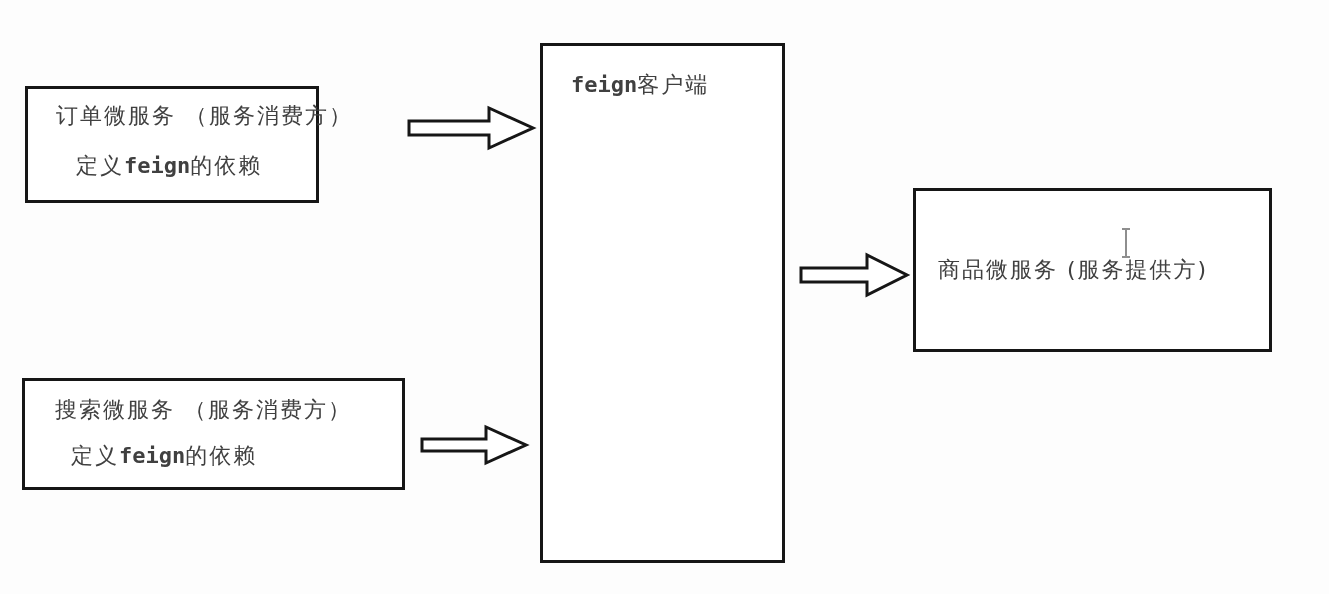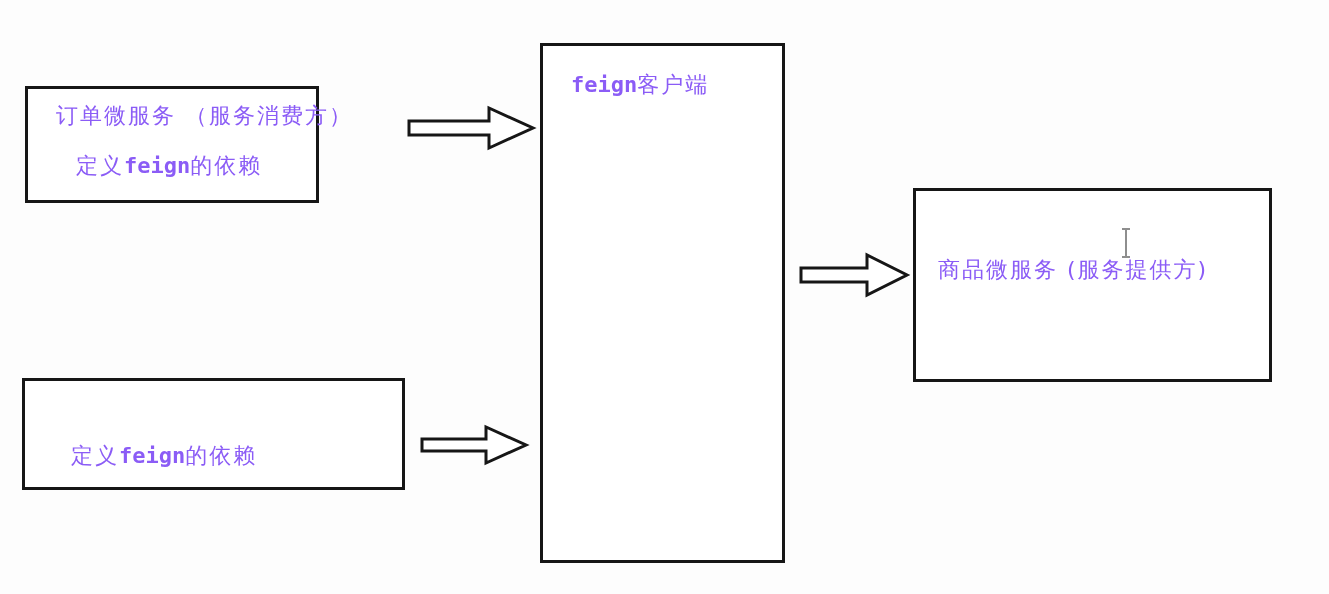--- a/index.html
+++ b/index.html
@@ -28,7 +28,7 @@
     font-size: 22px;
     letter-spacing: 2px;
     line-height: 1;
-    color: #8b5cf6;
+    color: #404040;
   }
   .code {
     font-family: "DejaVu Sans Mono", "Liberation Mono", monospace;

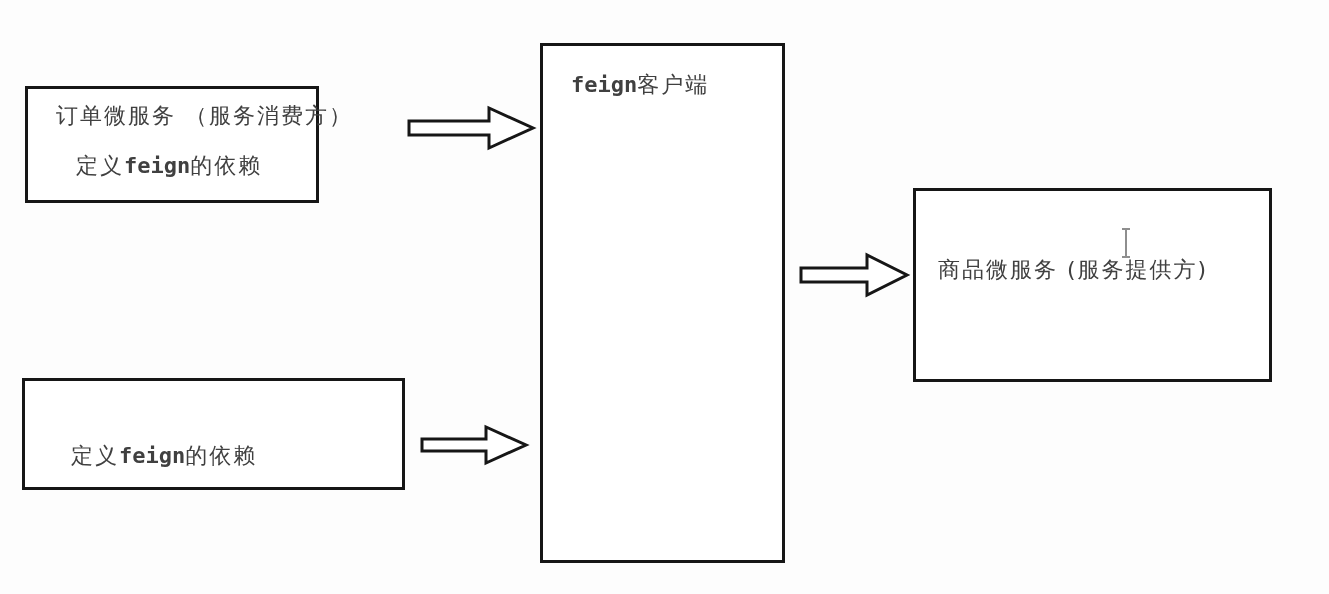--- a/index.html
+++ b/index.html
@@ -88,7 +88,7 @@
     <span class="label" style="left:28px; top:28px;"><span class="code">feign</span><span>客户端</span></span>
   </div>
 
-  <div class="node" style="left:913px; top:188px; width:359px; height:194px;">
+  <div class="node" style="left:913px; top:188px; width:359px; height:164px;">
     <span class="label" style="left:22px; top:68px;">商品微服务 (服务提供方)</span>
   </div>
 

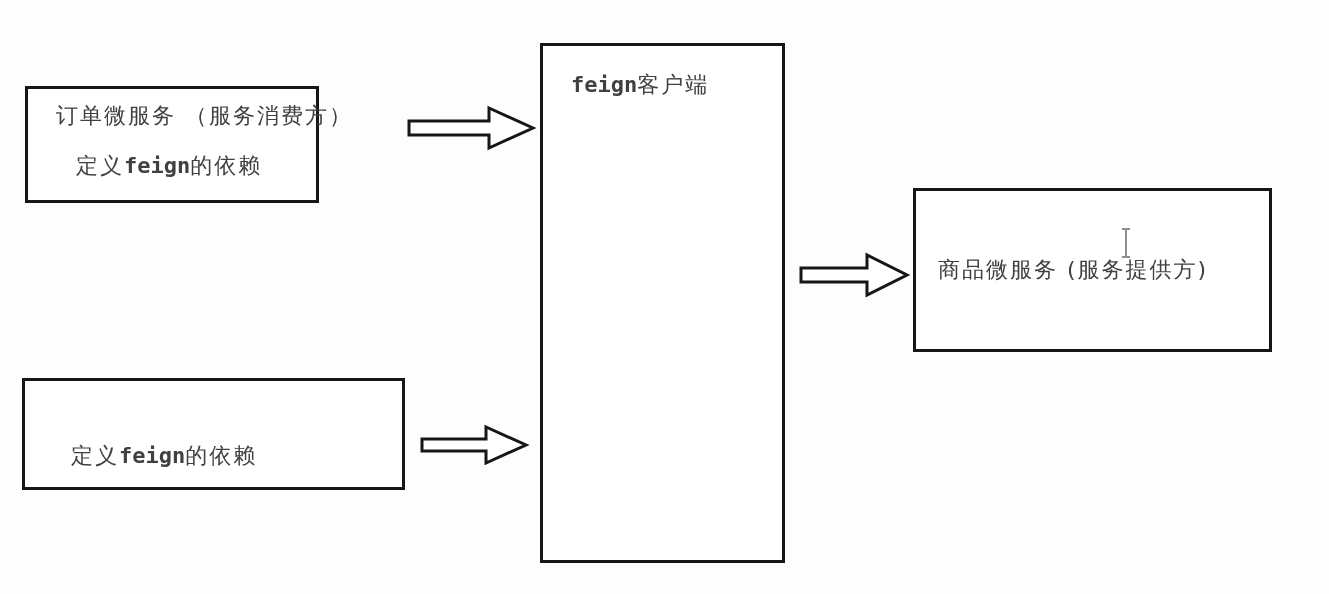--- a/index.html
+++ b/index.html
@@ -81,6 +81,7 @@
   </div>
 
   <div class="node" style="left:22px; top:378px; width:383px; height:112px;">
+    <span class="label" style="left:30px; top:18px;">搜索微服务 （服务消费方）</span>
     <span class="label" style="left:46px; top:64px;"><span>定义</span><span class="code">feign</span><span>的依赖</span></span>
   </div>
 

